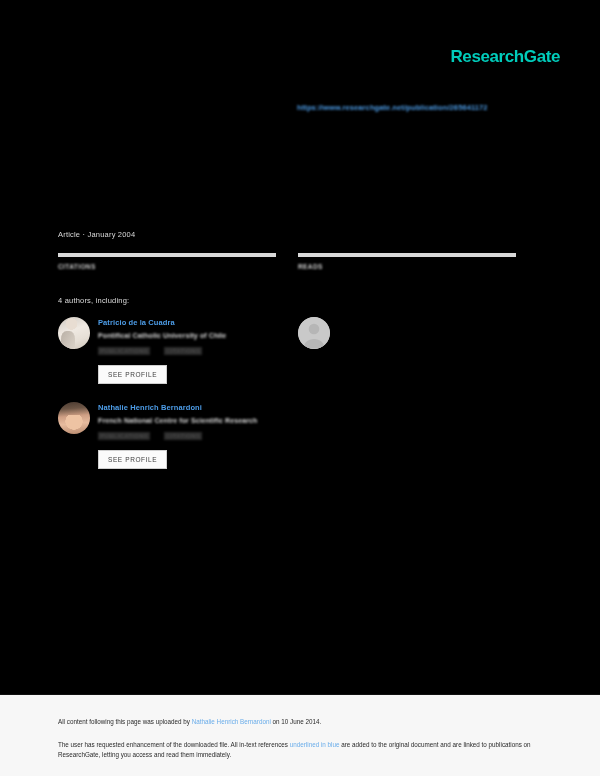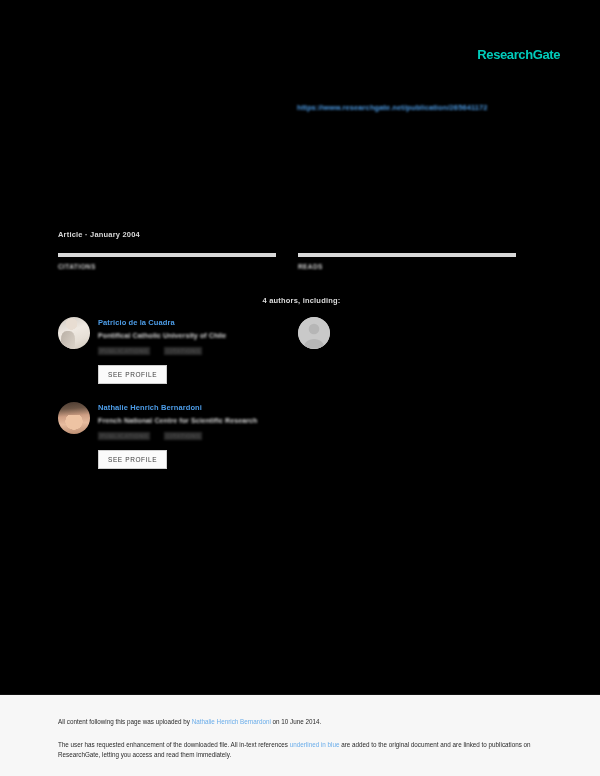--- a/index.html
+++ b/index.html
@@ -23,7 +23,7 @@
     position: absolute;
     top: 47px;
     right: 40px;
-    font-size: 13px;
+    font-size: 17px;
     font-weight: bold;
     letter-spacing: -0.4px;
     color: #00ccbb;

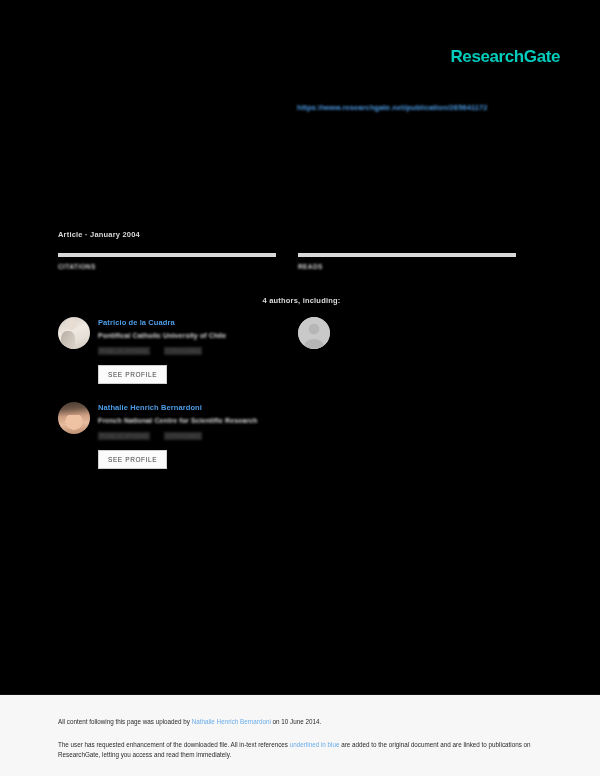--- a/index.html
+++ b/index.html
@@ -54,7 +54,7 @@
   }
   .article-meta {
     font-size: 7.5px;
-    font-weight: bold;
+    font-weight: normal;
     color: #d8d8d8;
     letter-spacing: 0.2px;
     filter: blur(0.7px);

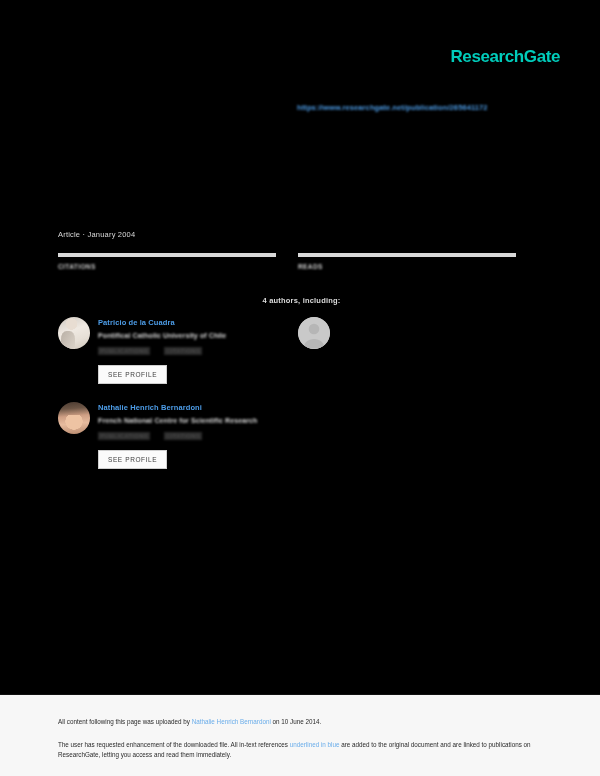--- a/index.html
+++ b/index.html
@@ -85,11 +85,10 @@
   .authors-heading {
     margin: 26px 0 12px 0;
     font-size: 7.5px;
-    font-weight: bold;
+    font-weight: normal;
     color: #dcdcdc;
     letter-spacing: 0.2px;
     filter: blur(0.7px);
-    text-align: center;
   }
   .authors-grid {
     display: flex;

